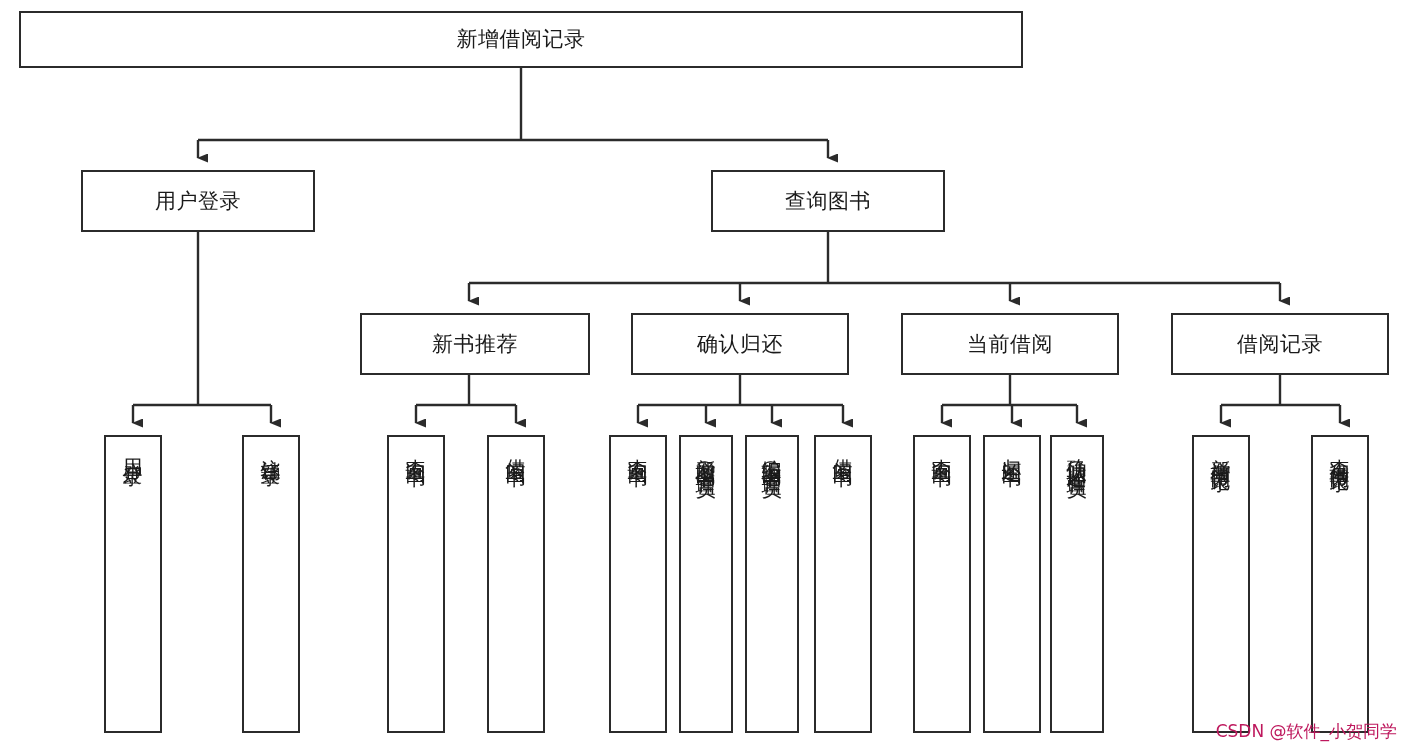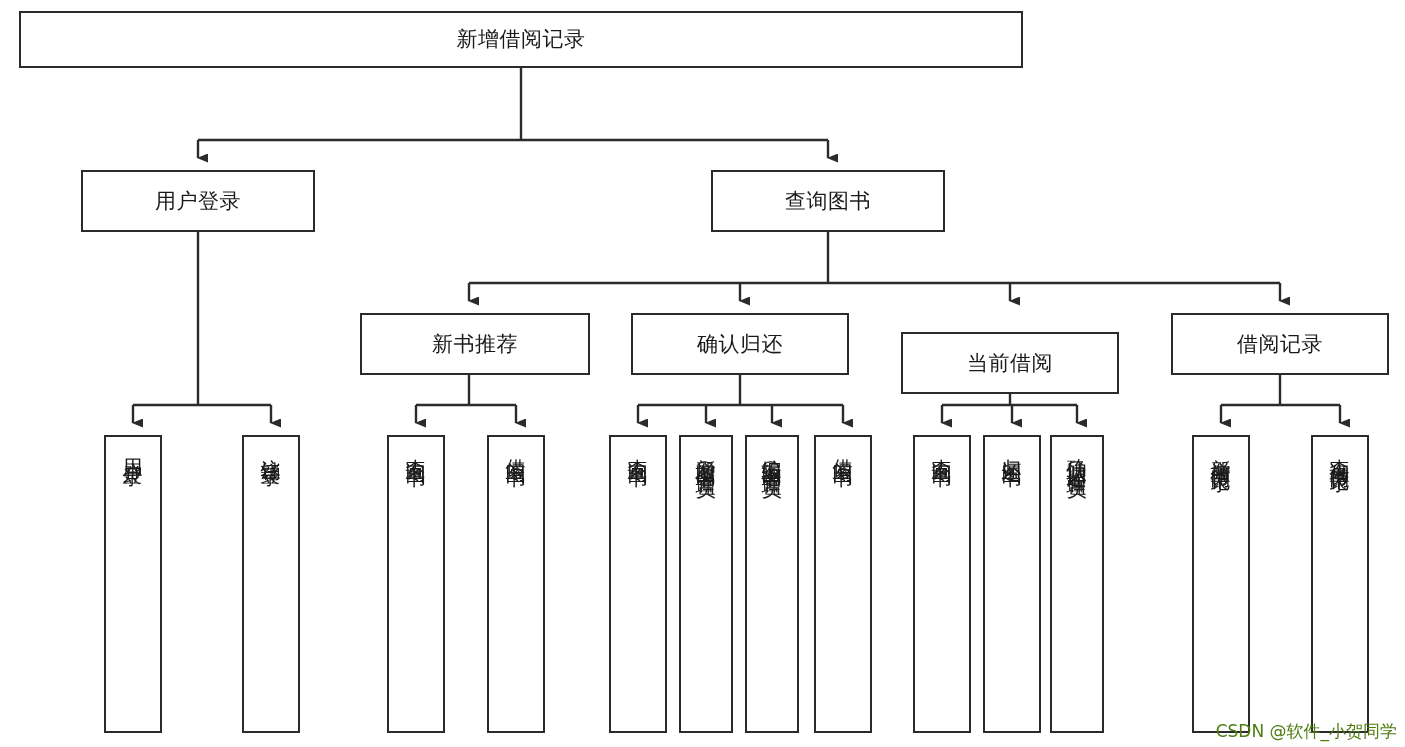--- a/index.html
+++ b/index.html
@@ -132,7 +132,7 @@
       <div class="node horizontal" style="left: 631px; top: 313px; width: 218px; height: 62px;">
         <span class="node-label">确认归还</span>
       </div>
-      <div class="node horizontal" style="left: 901px; top: 313px; width: 218px; height: 62px; margin-top: 19px;">
+      <div class="node horizontal" style="left: 901px; top: 313px; width: 218px; height: 62px;">
         <span class="node-label">当前借阅</span>
       </div>
       <div class="node horizontal" style="left: 1171px; top: 313px; width: 218px; height: 62px; justify-content: center;">

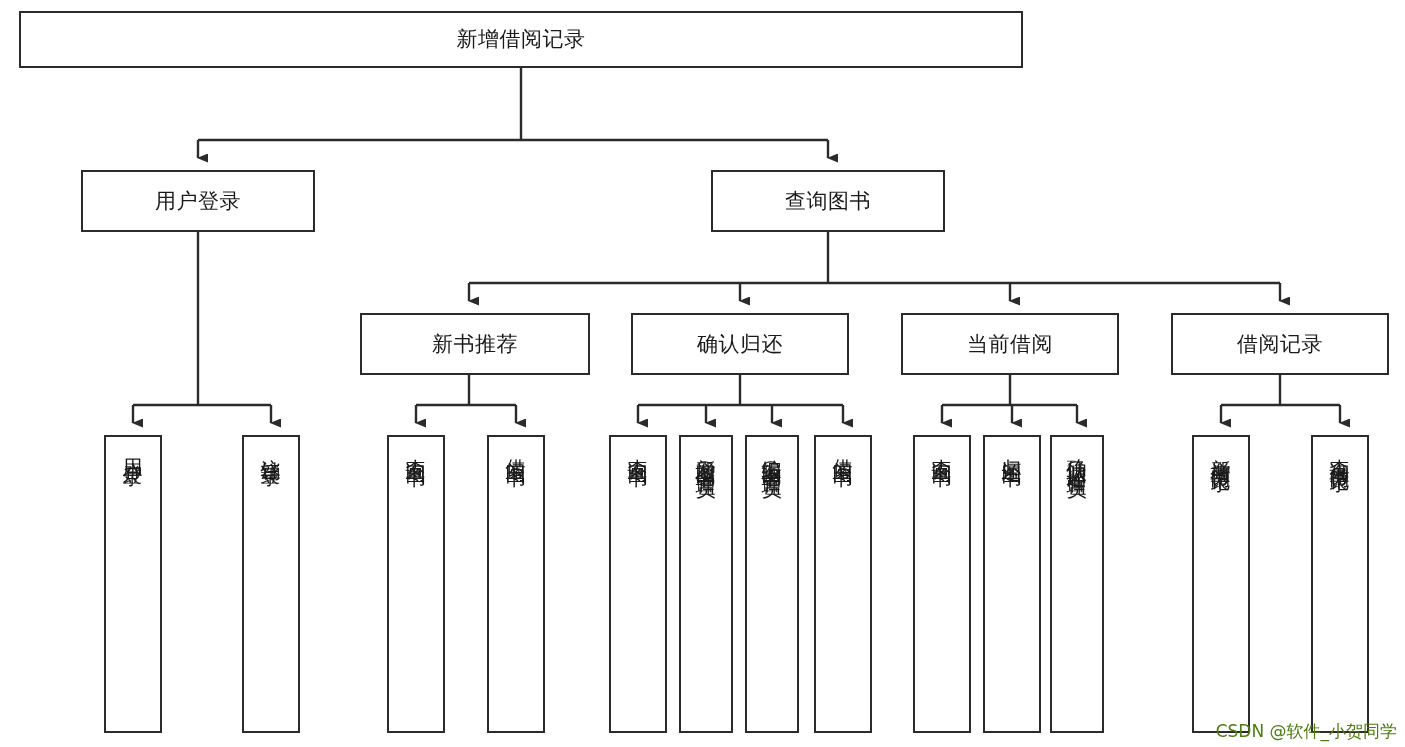--- a/index.html
+++ b/index.html
@@ -62,7 +62,7 @@
     position: absolute;
     right: 8px;
     bottom: 4px;
-    color: #4d7c0f;
+    color: #be185d;
     font-size: 17px;
     white-space: nowrap;
     z-index: 5;

